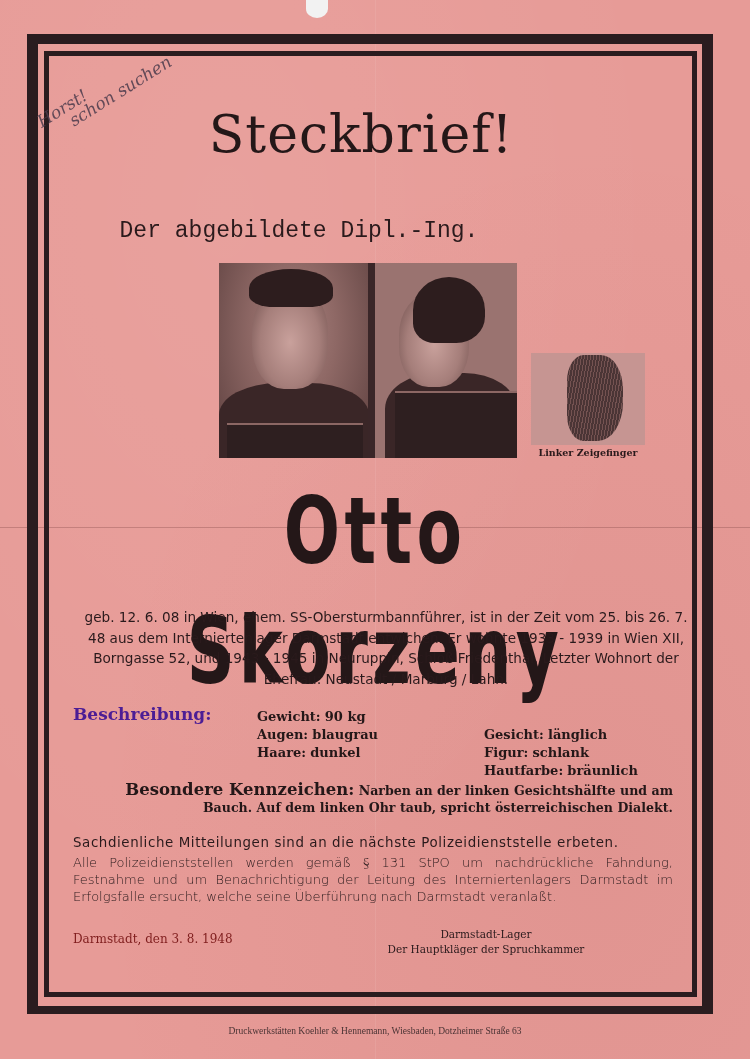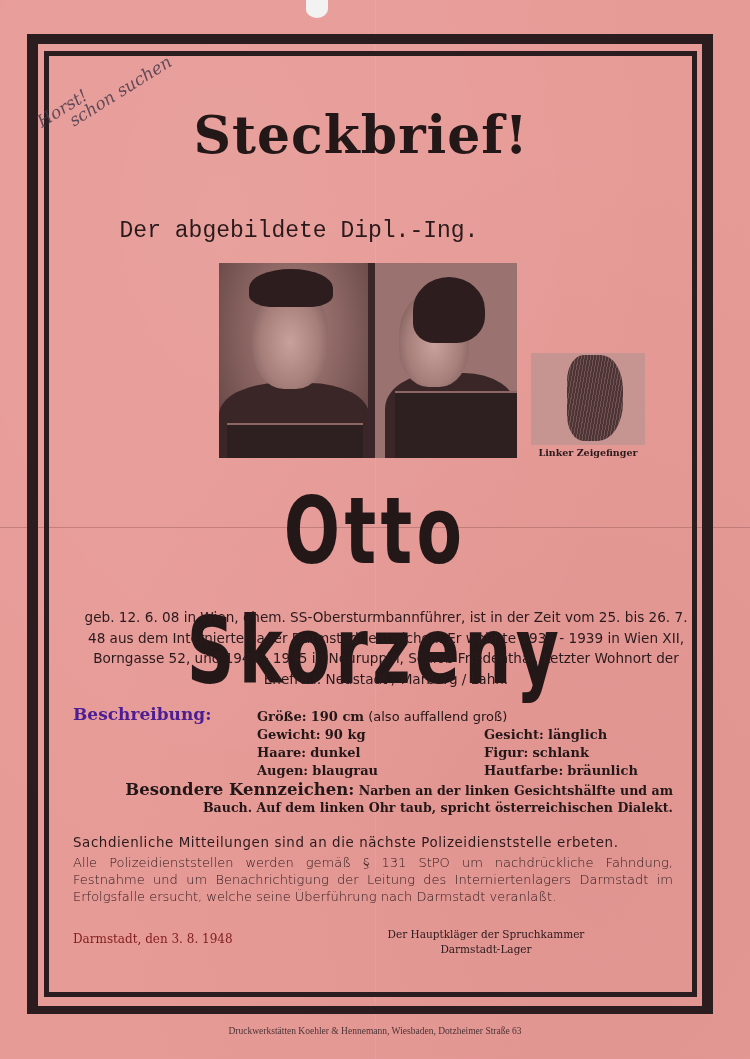--- a/index.html
+++ b/index.html
@@ -50,7 +50,7 @@
 
   .title {
     position: absolute; left: 0; width: 722px; top: 104px; text-align: center;
-    font-family: "DejaVu Serif", serif; font-weight: bold;
+    font-family: "DejaVu Serif", serif; font-weight: normal;
     font-size: 52px; letter-spacing: 1px; color: #241718;
   }
   .subtitle {

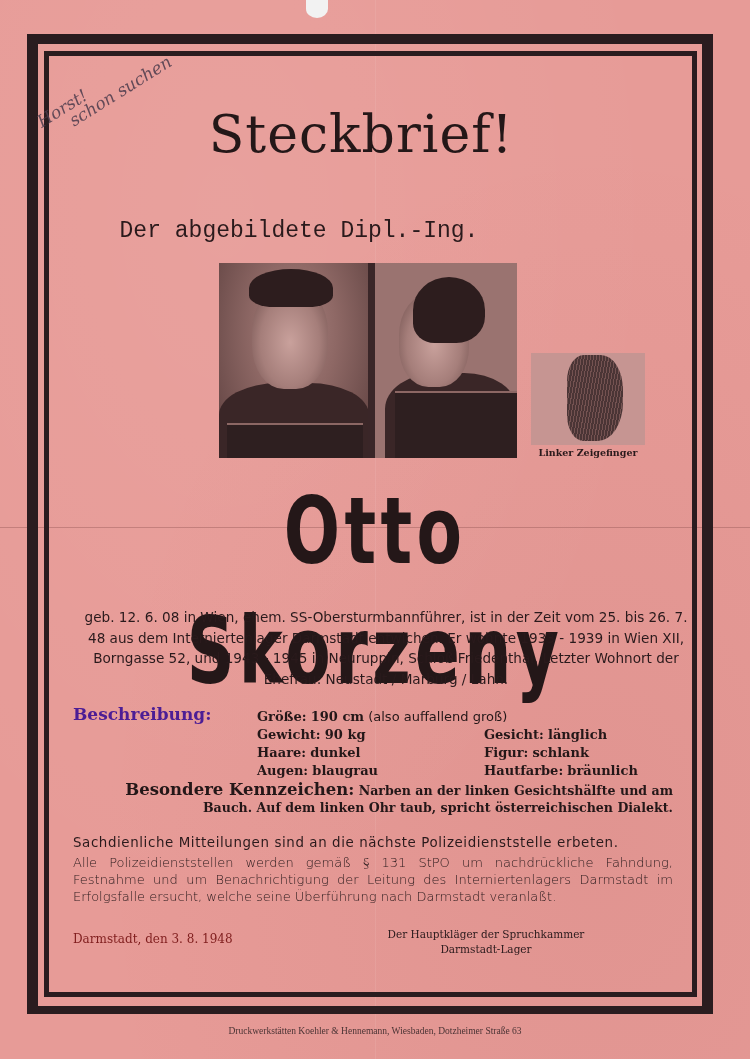--- a/index.html
+++ b/index.html
@@ -185,11 +185,6 @@
 <div class="desc-label">Beschreibung:</div>
 <div class="desc-col desc-left">
   <div class="row">
-    <b>Größe:</b>
-    <b>190 cm</b>
-    <span class="plain">(also auffallend groß)</span>
-  </div>
-  <div class="row">
     <b>Gewicht:</b>
     <b>90 kg</b>
   </div>

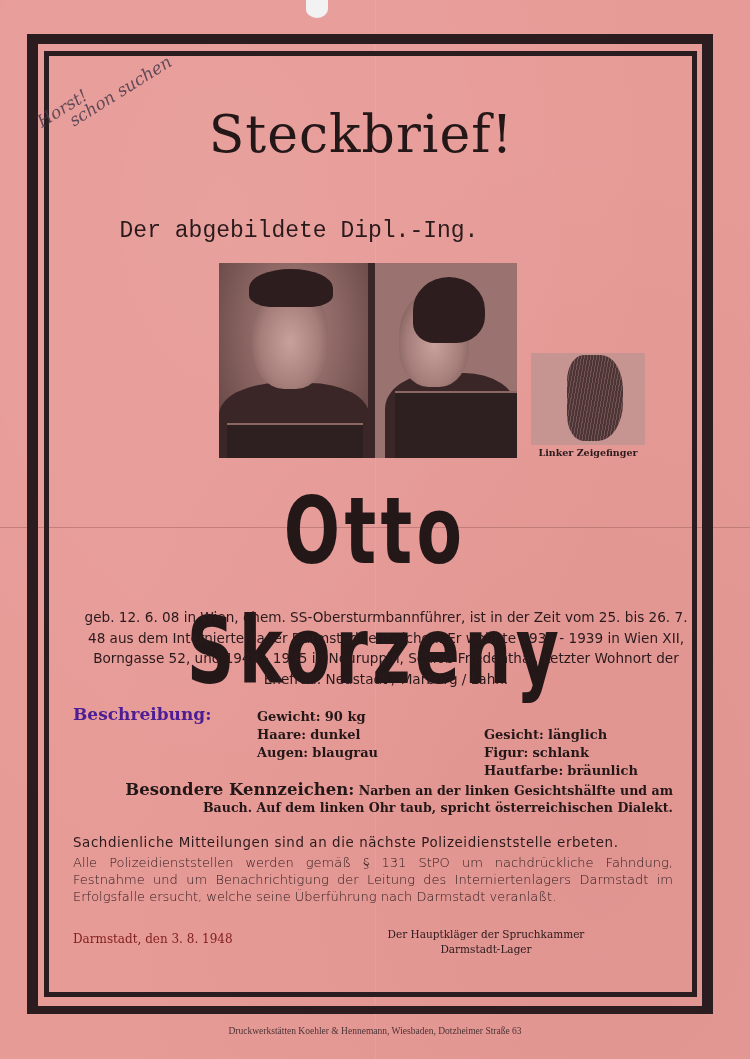--- a/index.html
+++ b/index.html
@@ -189,12 +189,12 @@
     <b>90 kg</b>
   </div>
   <div class="row">
+    <b>Augen:</b>
+    <b>blaugrau</b>
+  </div>
+  <div class="row">
     <b>Haare:</b>
     <b>dunkel</b>
-  </div>
-  <div class="row">
-    <b>Augen:</b>
-    <b>blaugrau</b>
   </div>
 </div>
 <div class="desc-col desc-right">

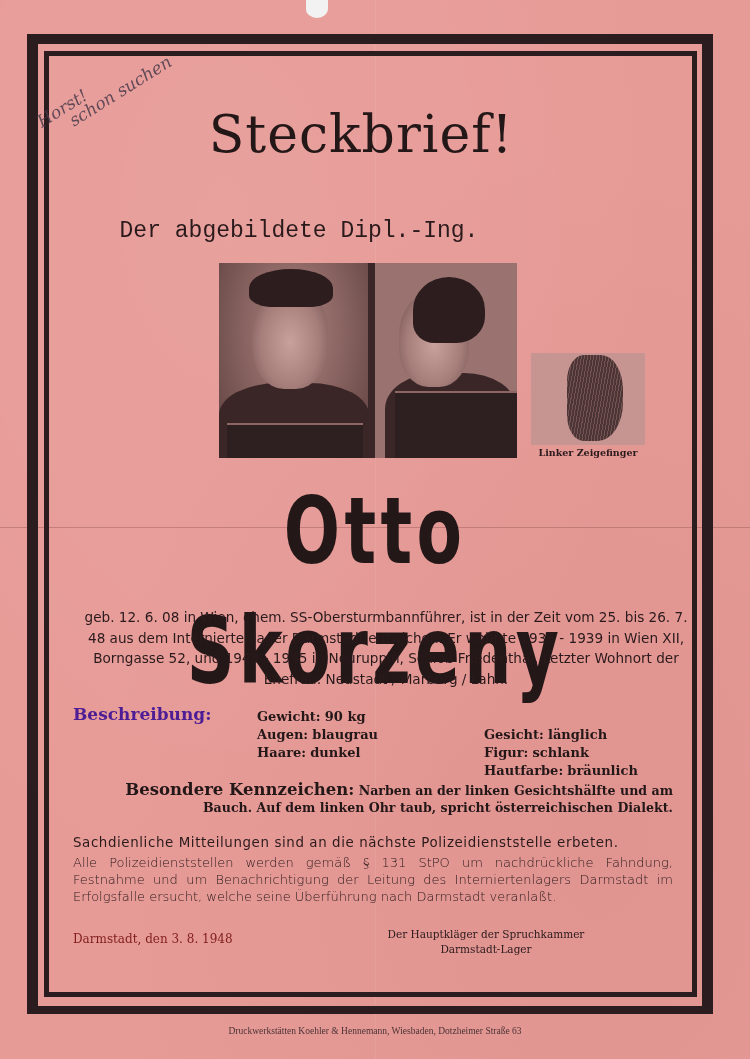--- a/index.html
+++ b/index.html
@@ -222,8 +222,8 @@
 
 <div class="place-date">Darmstadt, den 3. 8. 1948</div>
 <div class="signatory">
+  <div>Darmstadt-Lager</div>
   <div>Der Hauptkläger der Spruchkammer</div>
-  <div>Darmstadt-Lager</div>
 </div>
 
 <div class="printer">Druckwerkstätten Koehler &amp; Hennemann, Wiesbaden, Dotzheimer Straße 63</div>

